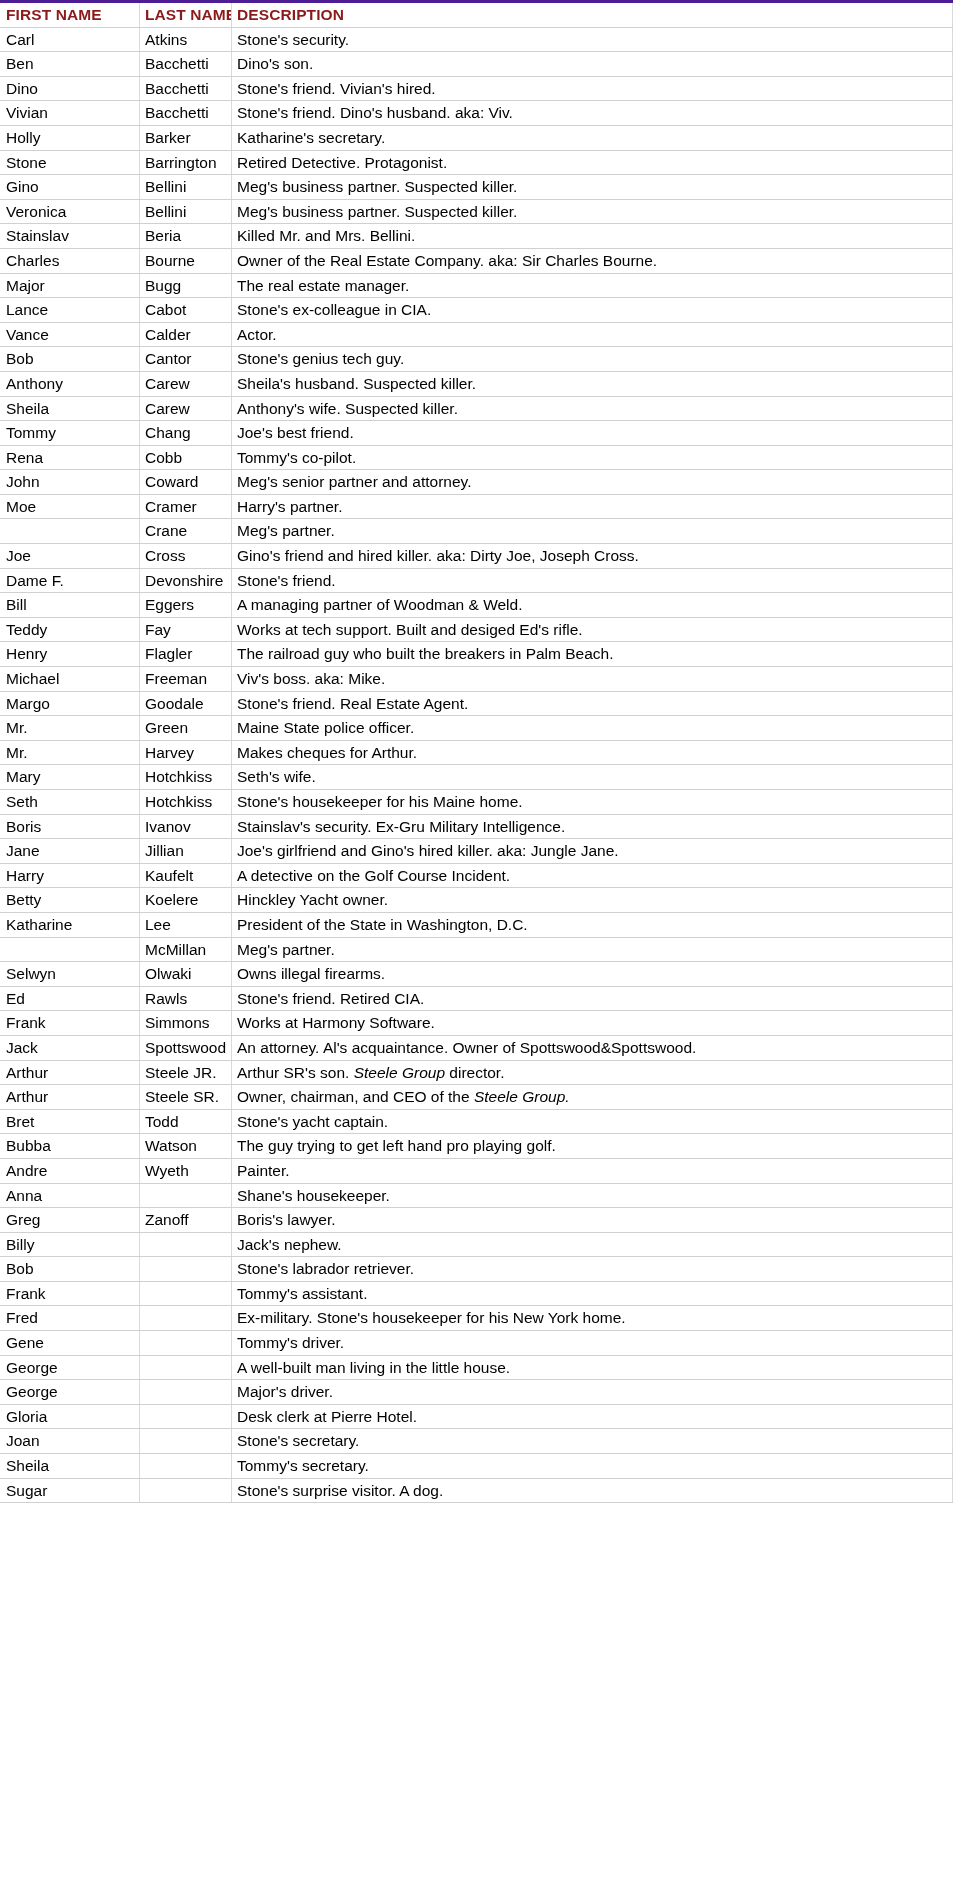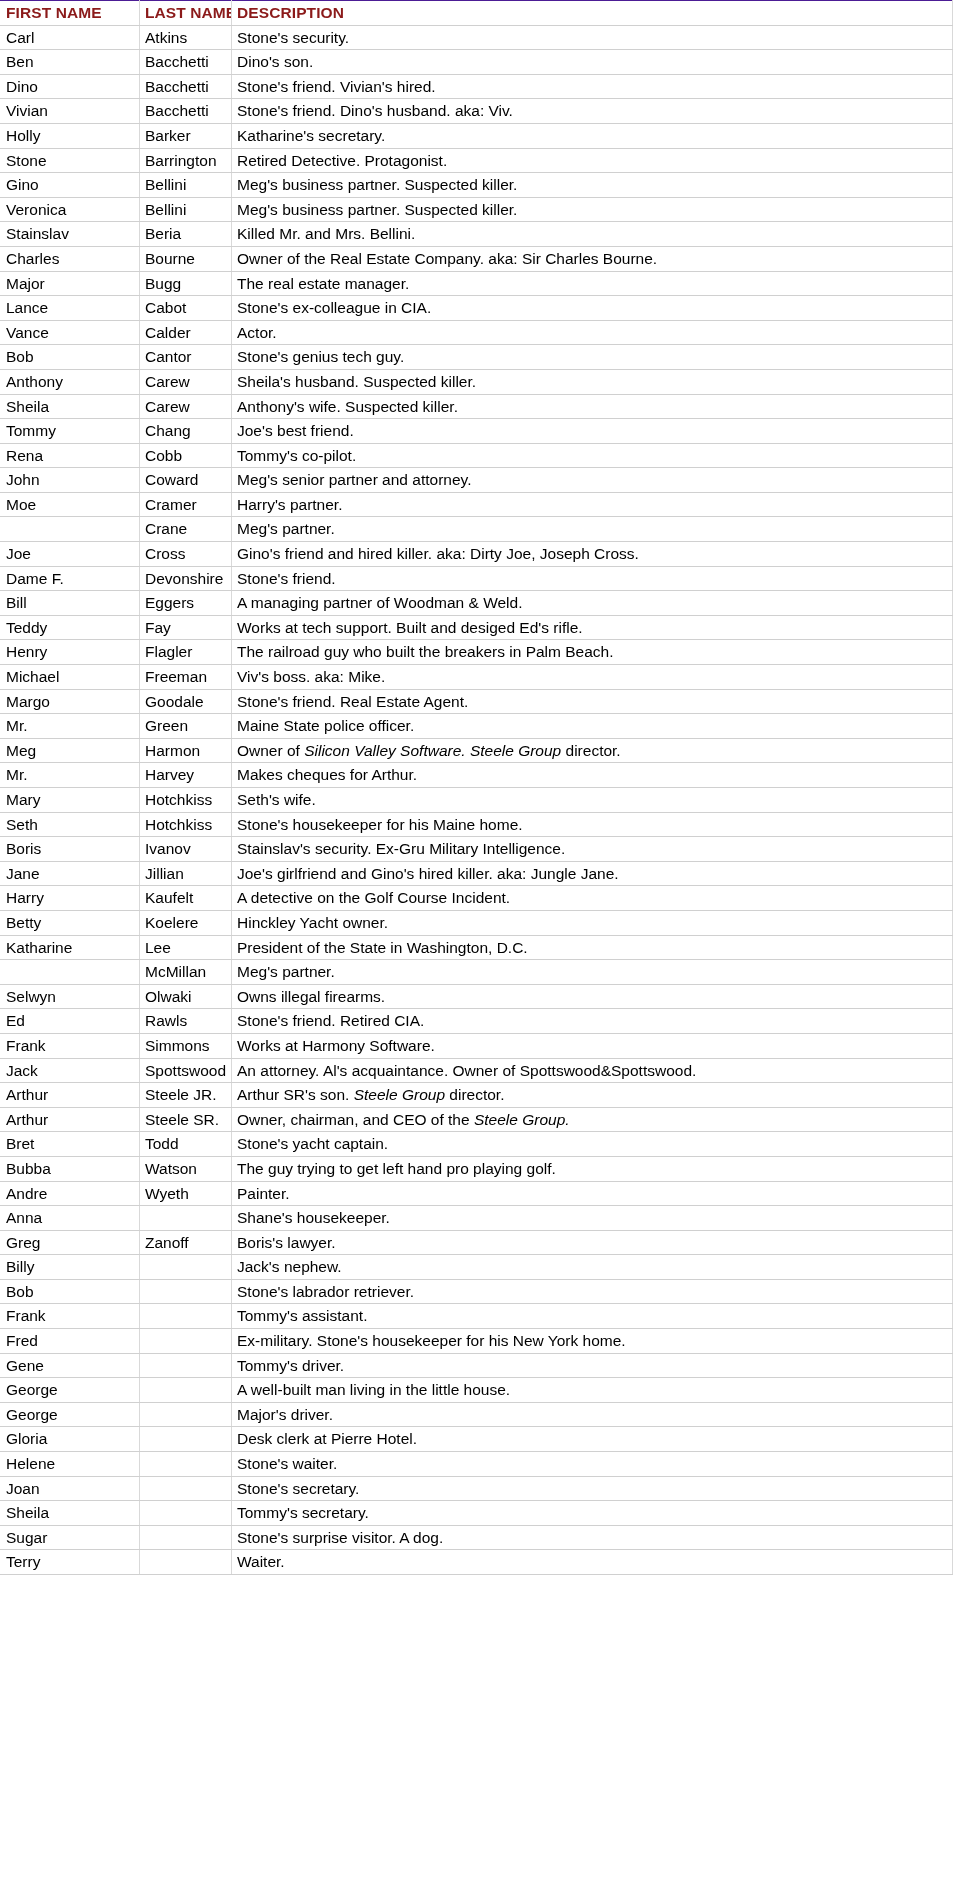--- a/index.html
+++ b/index.html
@@ -43,7 +43,7 @@
     font-weight: bold;
     color: #8b1a1a;
     letter-spacing: 0.1px;
-    border-top: 1px solid #4c1d95;
+    border-top: 3px solid #4c1d95;
   }
   #character-table td.cell-first,
   #character-table td.cell-last {

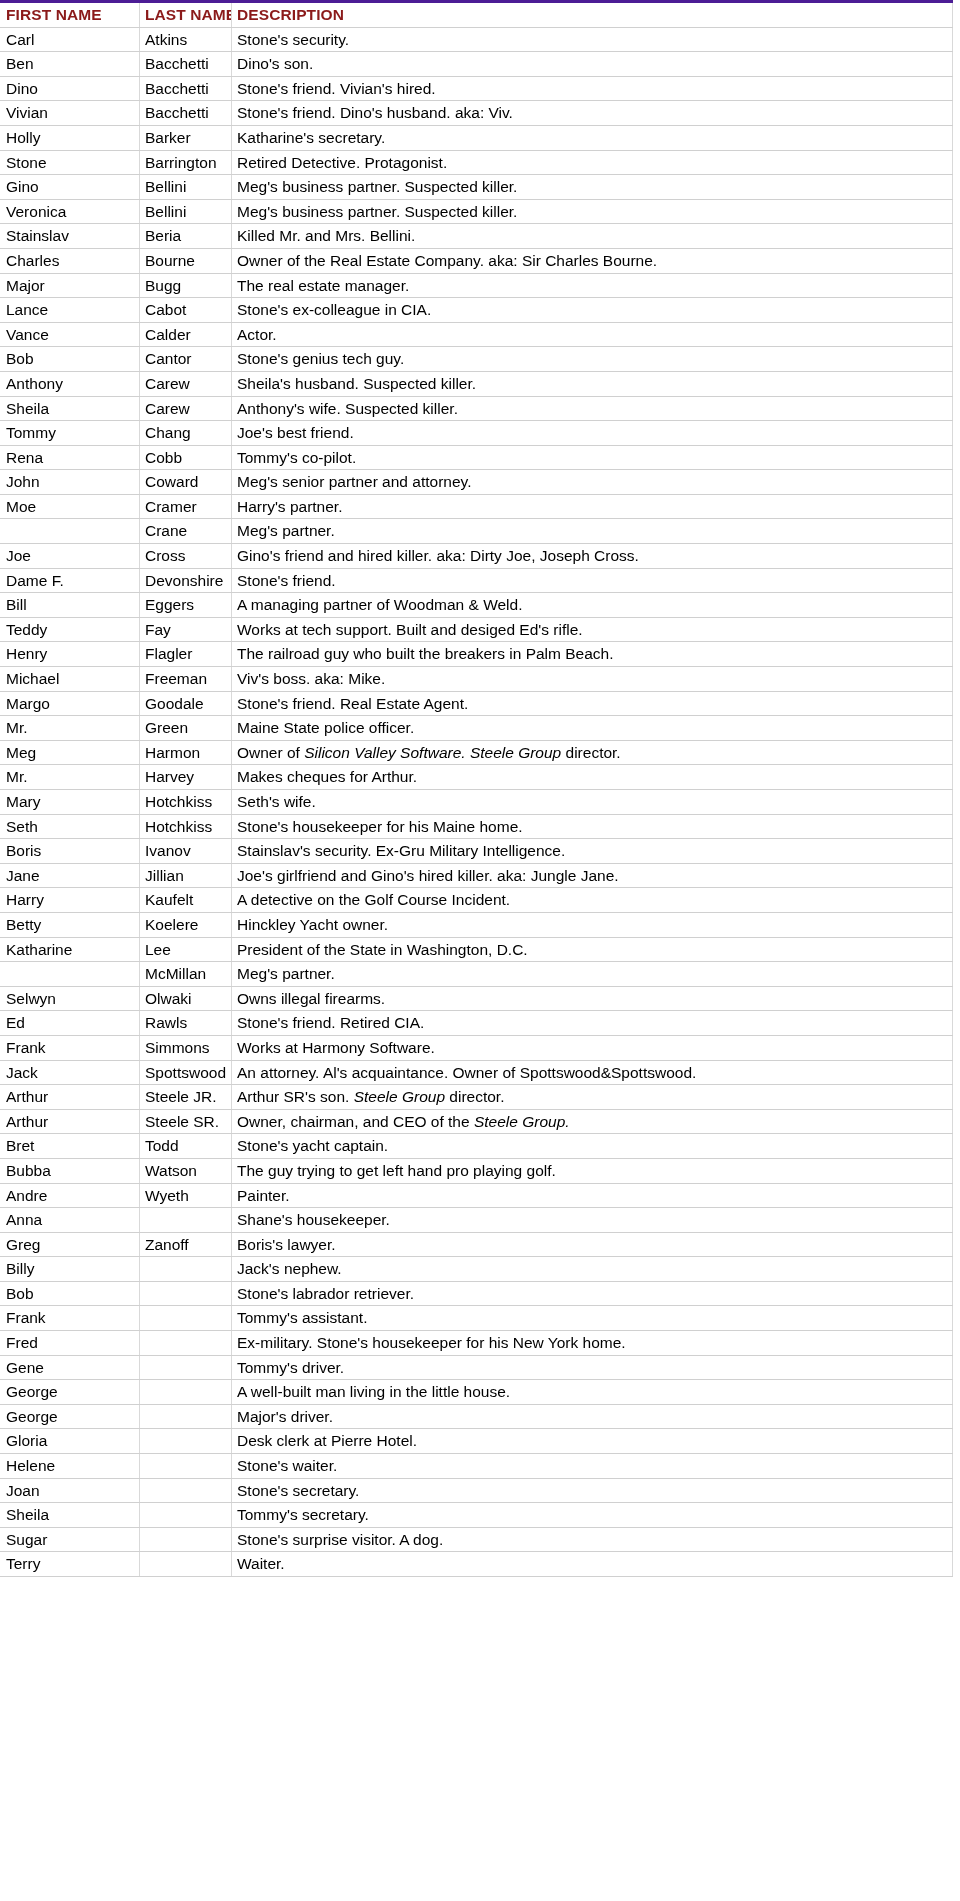--- a/index.html
+++ b/index.html
@@ -226,11 +226,6 @@
         <td class="cell-desc">Maine State police officer.</td>
       </tr>
       <tr>
-        <td class="cell-first">Meg</td>
-        <td class="cell-last">Harmon</td>
-        <td class="cell-desc">Owner of <em>Silicon Valley Software. Steele Group</em> director.</td>
-      </tr>
-      <tr>
         <td class="cell-first">Mr.</td>
         <td class="cell-last">Harvey</td>
         <td class="cell-desc">Makes cheques for Arthur.</td>

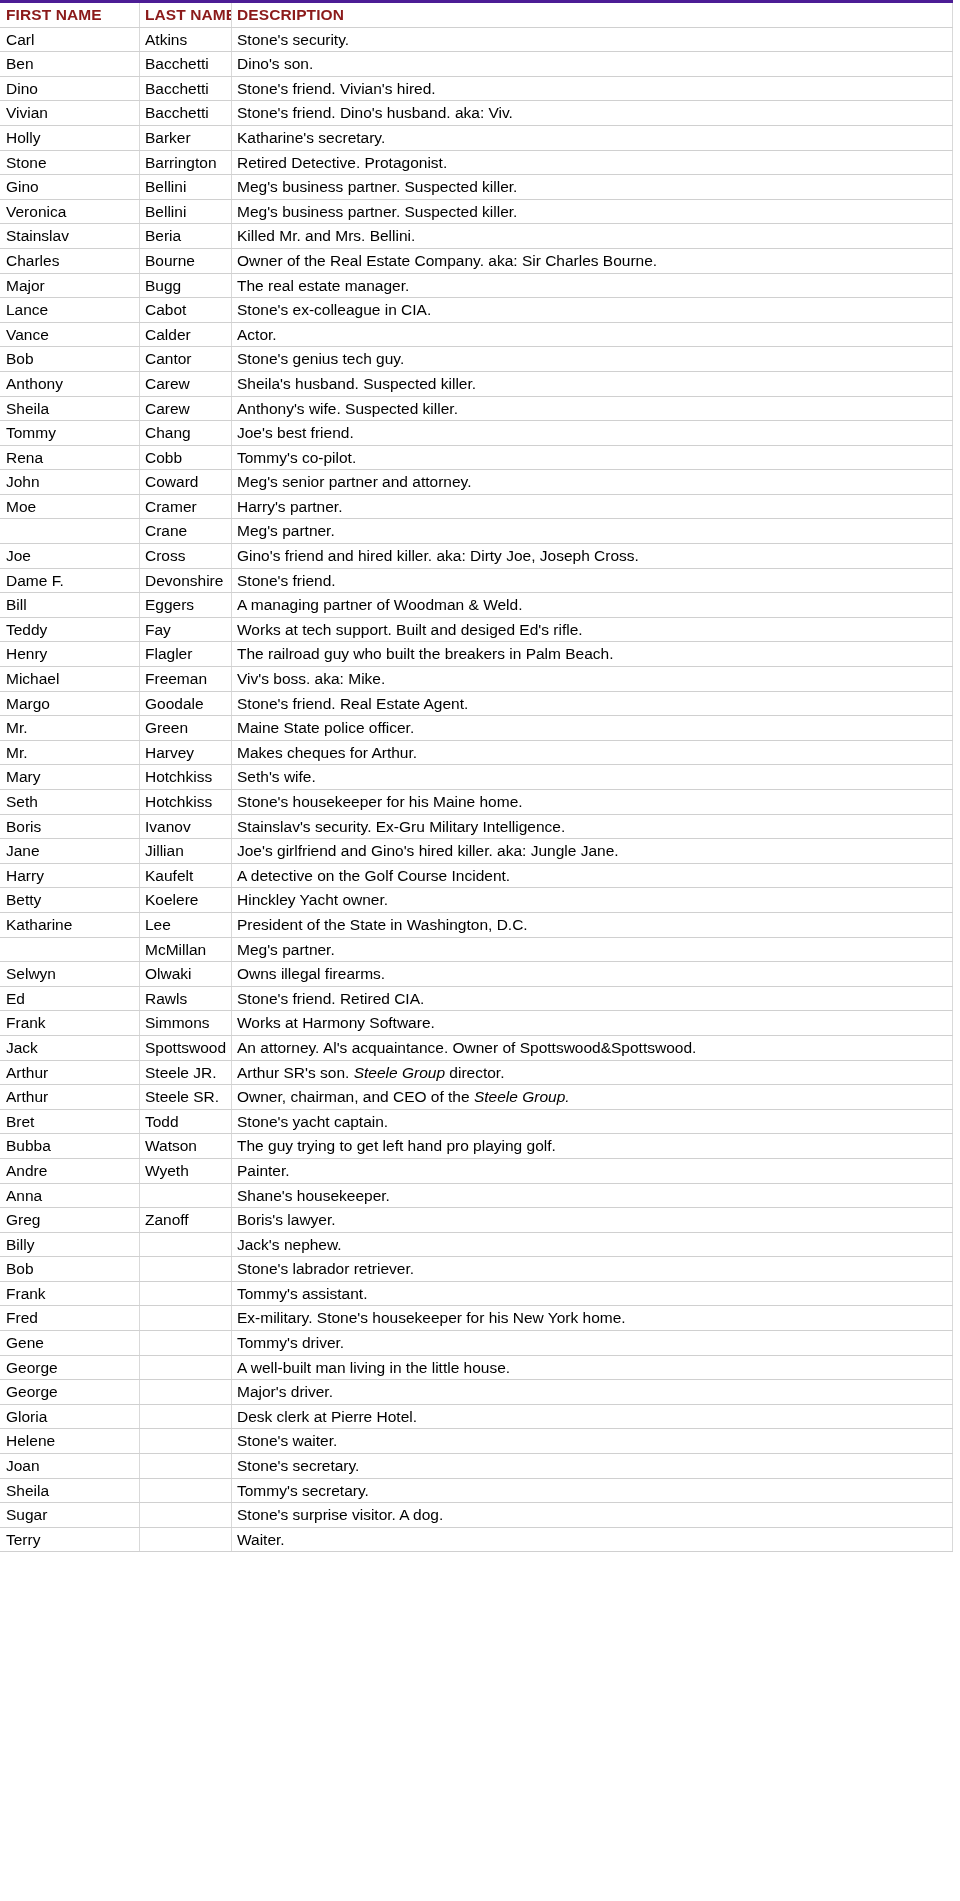--- a/index.html
+++ b/index.html
@@ -366,11 +366,6 @@
         <td class="cell-desc">Desk clerk at Pierre Hotel.</td>
       </tr>
       <tr>
-        <td class="cell-first">Helene</td>
-        <td class="cell-last"></td>
-        <td class="cell-desc">Stone's waiter.</td>
-      </tr>
-      <tr>
         <td class="cell-first">Joan</td>
         <td class="cell-last"></td>
         <td class="cell-desc">Stone's secretary.</td>

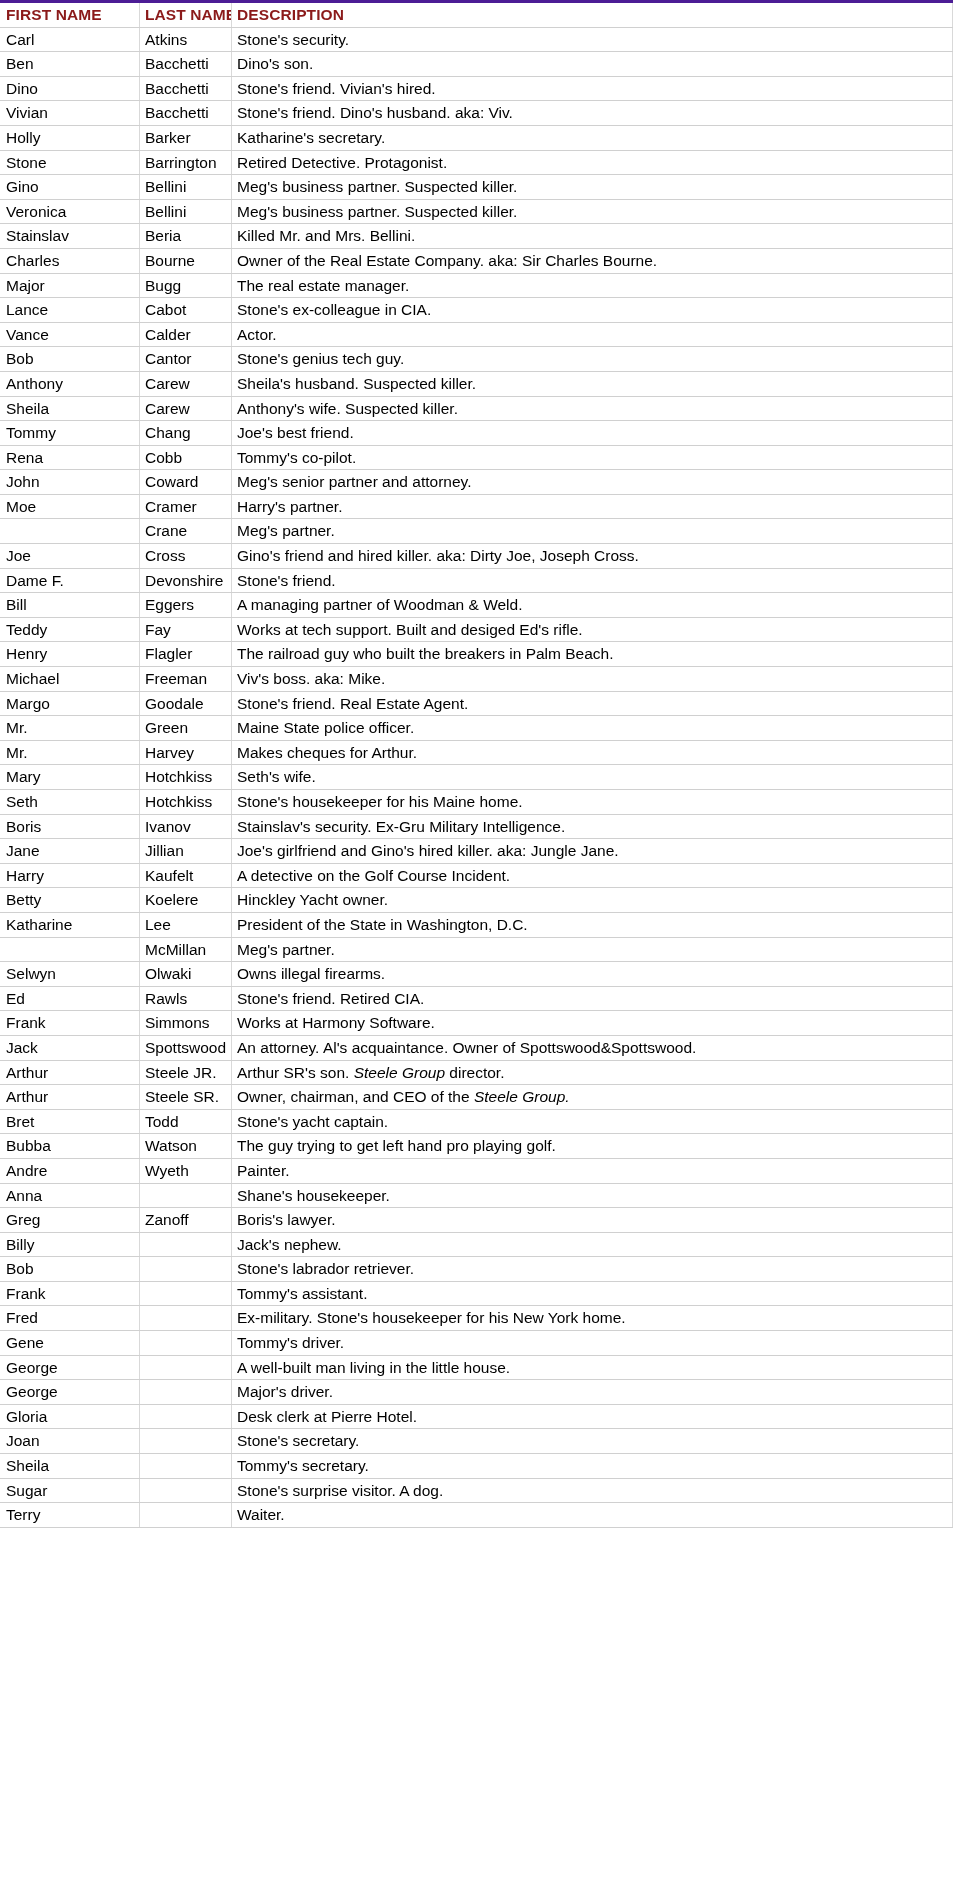--- a/index.html
+++ b/index.html
@@ -380,11 +380,6 @@
         <td class="cell-last"></td>
         <td class="cell-desc">Stone's surprise visitor. A dog.</td>
       </tr>
-      <tr>
-        <td class="cell-first">Terry</td>
-        <td class="cell-last"></td>
-        <td class="cell-desc">Waiter.</td>
-      </tr>
     </tbody>
 </table>
 

